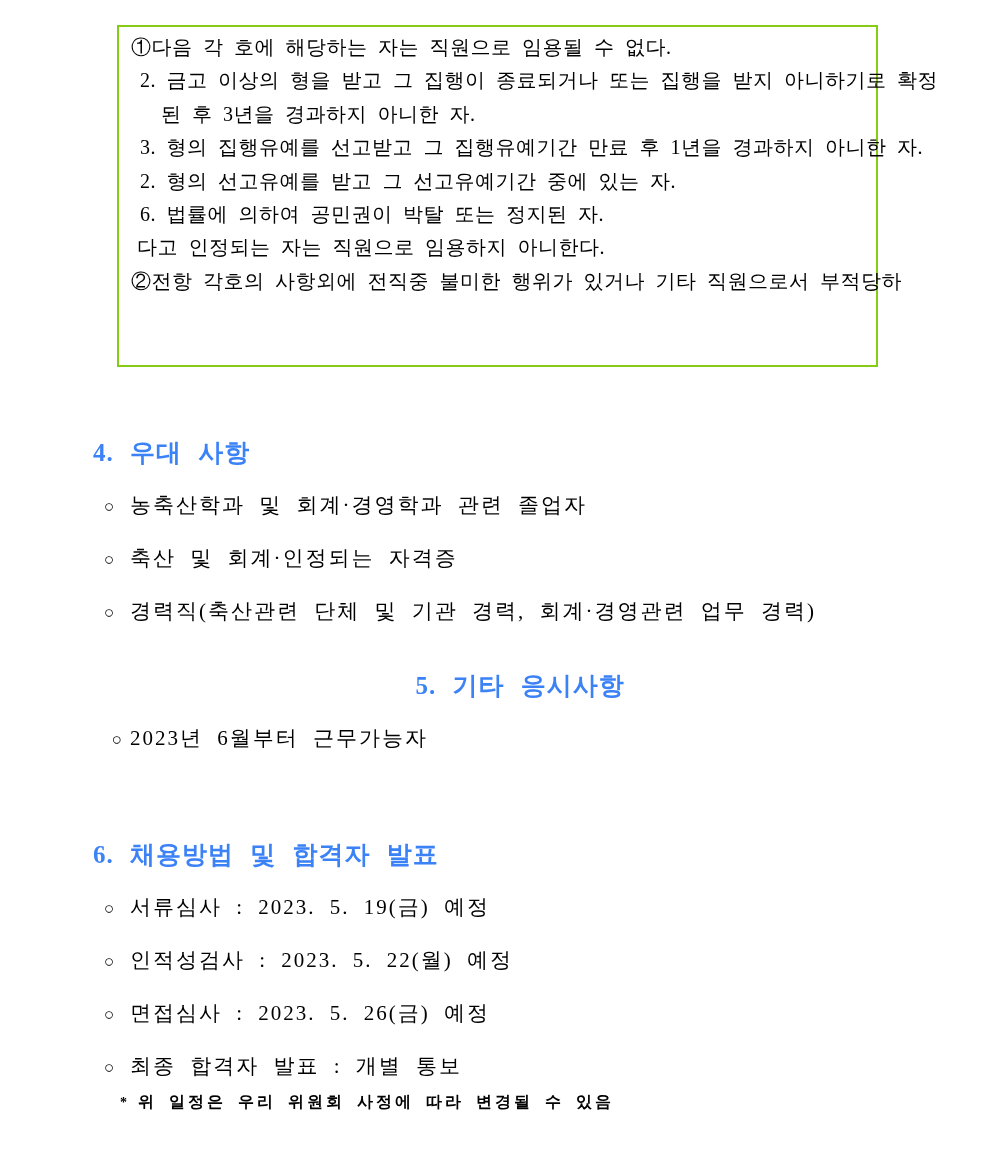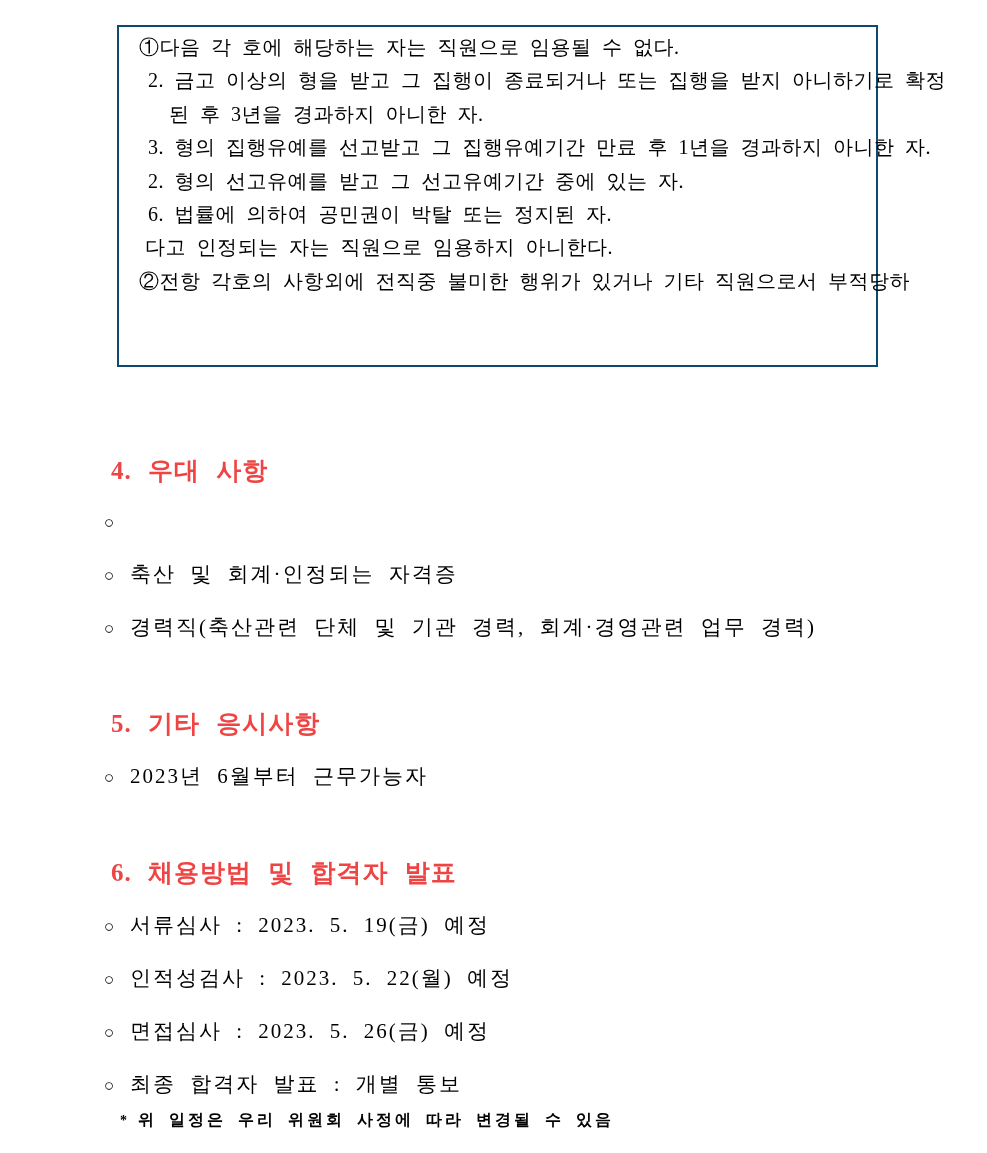--- a/index.html
+++ b/index.html
@@ -24,9 +24,9 @@
     top: 25px;
     width: 761px;
     height: 342px;
-    border: 2px solid #0c4a6e;
+    border: 2px solid #84cc16;
     box-sizing: border-box;
-    padding: 4px 10px 0 20px;
+    padding: 4px 10px 0 12px;
   }
   .box-line {
     font-size: 20px;

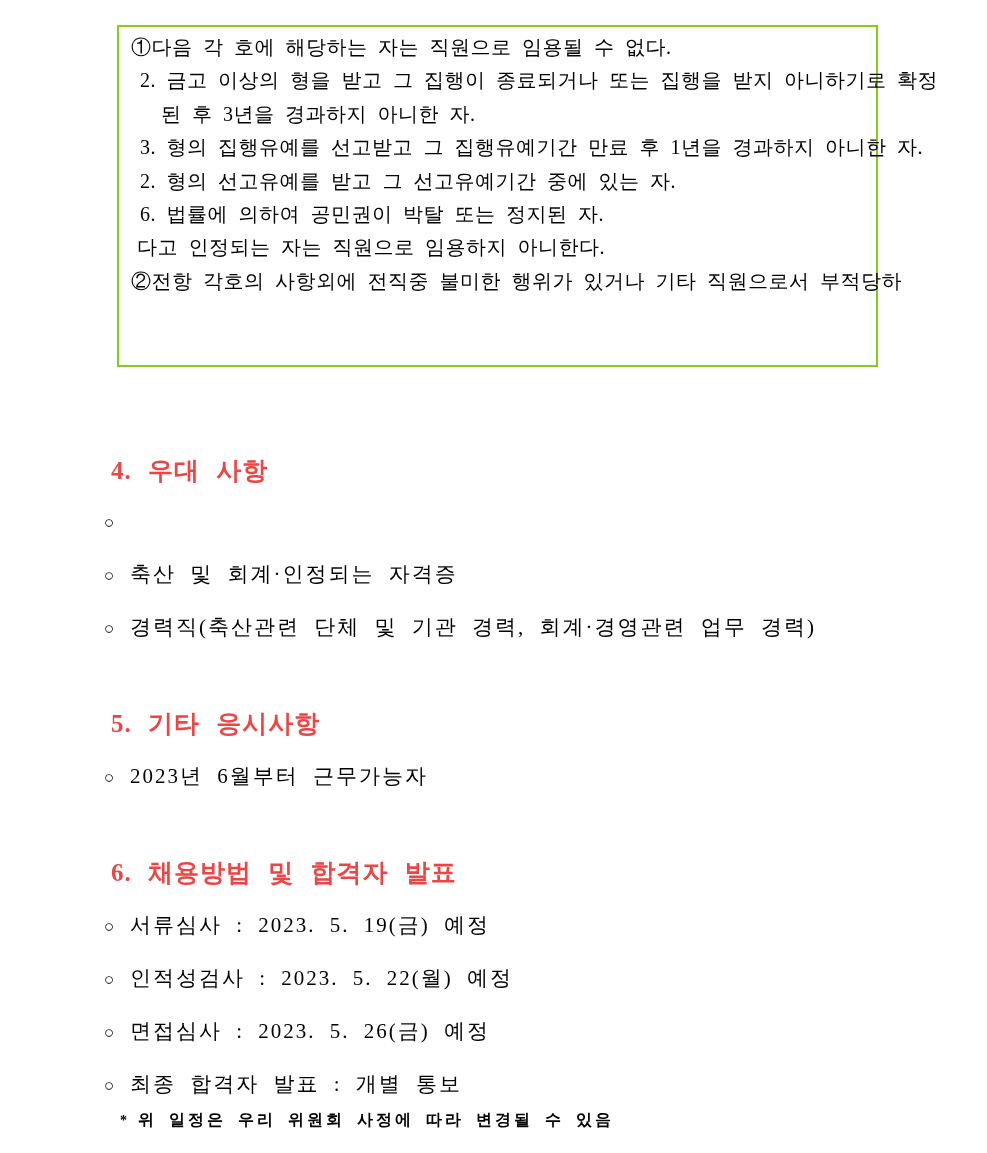--- a/index.html
+++ b/index.html
@@ -51,13 +51,13 @@
   #sections .doc-section:nth-child(3) { top: 839px; }
 
   .section-heading {
-    margin: 18px;
+    margin: 0;
     font-size: 25px;
     font-weight: bold;
     letter-spacing: 1px;
     word-spacing: 9px;
     line-height: 32px;
-    color: #ef4444;
+    color: #3b82f6;
   }
   .section-items {
     margin-top: 4px;

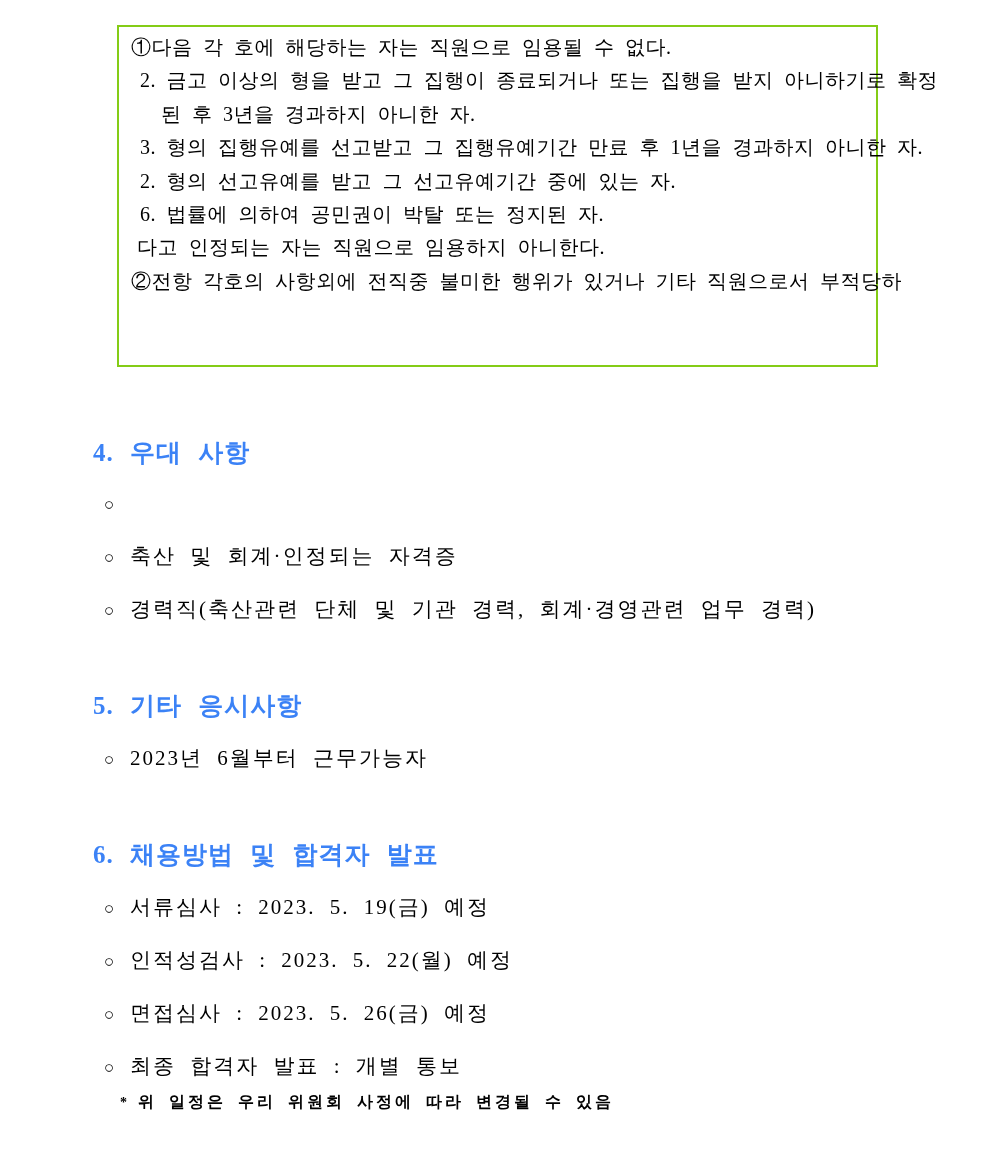--- a/index.html
+++ b/index.html
@@ -116,6 +116,7 @@
         <div class="section-items">
           <div class="doc-item">
             <span class="bullet">○</span>
+            <span class="item-text">농축산학과 및 회계·경영학과 관련 졸업자</span>
           </div>
           <div class="doc-item">
             <span class="bullet">○</span>

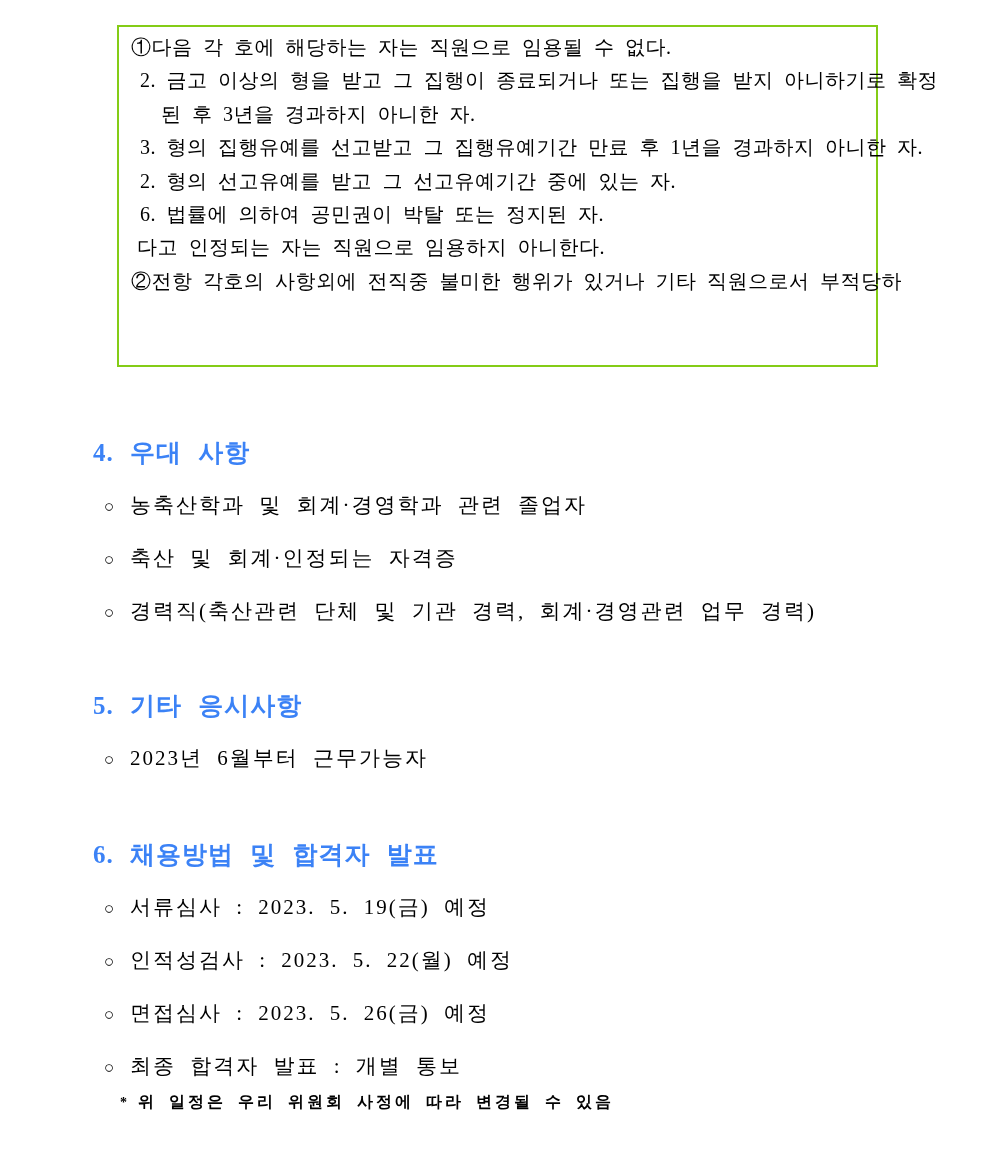--- a/index.html
+++ b/index.html
@@ -47,7 +47,7 @@
     right: 40px;
   }
   #sections .doc-section:nth-child(1) { top: 437px; }
-  #sections .doc-section:nth-child(2) { top: 690px; }
+  #sections .doc-section:nth-child(2) { top: 670px; text-align: center; }
   #sections .doc-section:nth-child(3) { top: 839px; }
 
   .section-heading {

